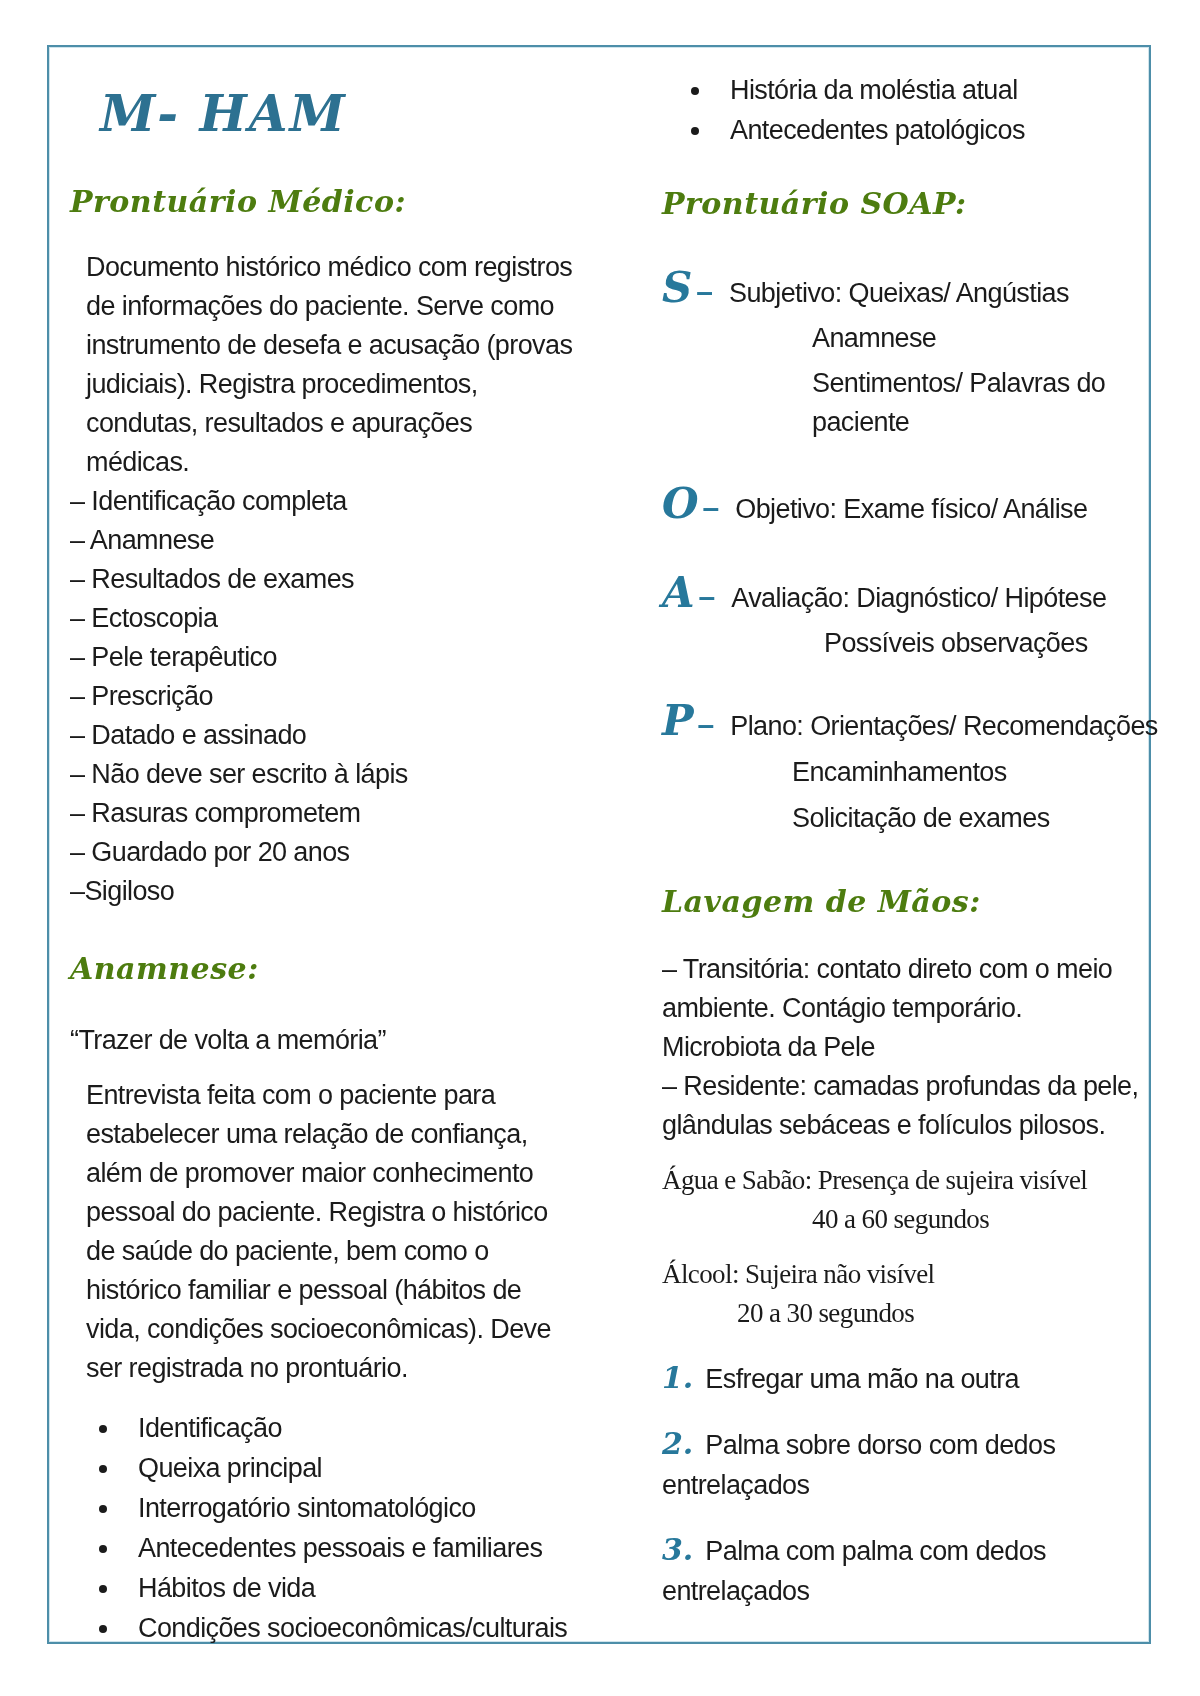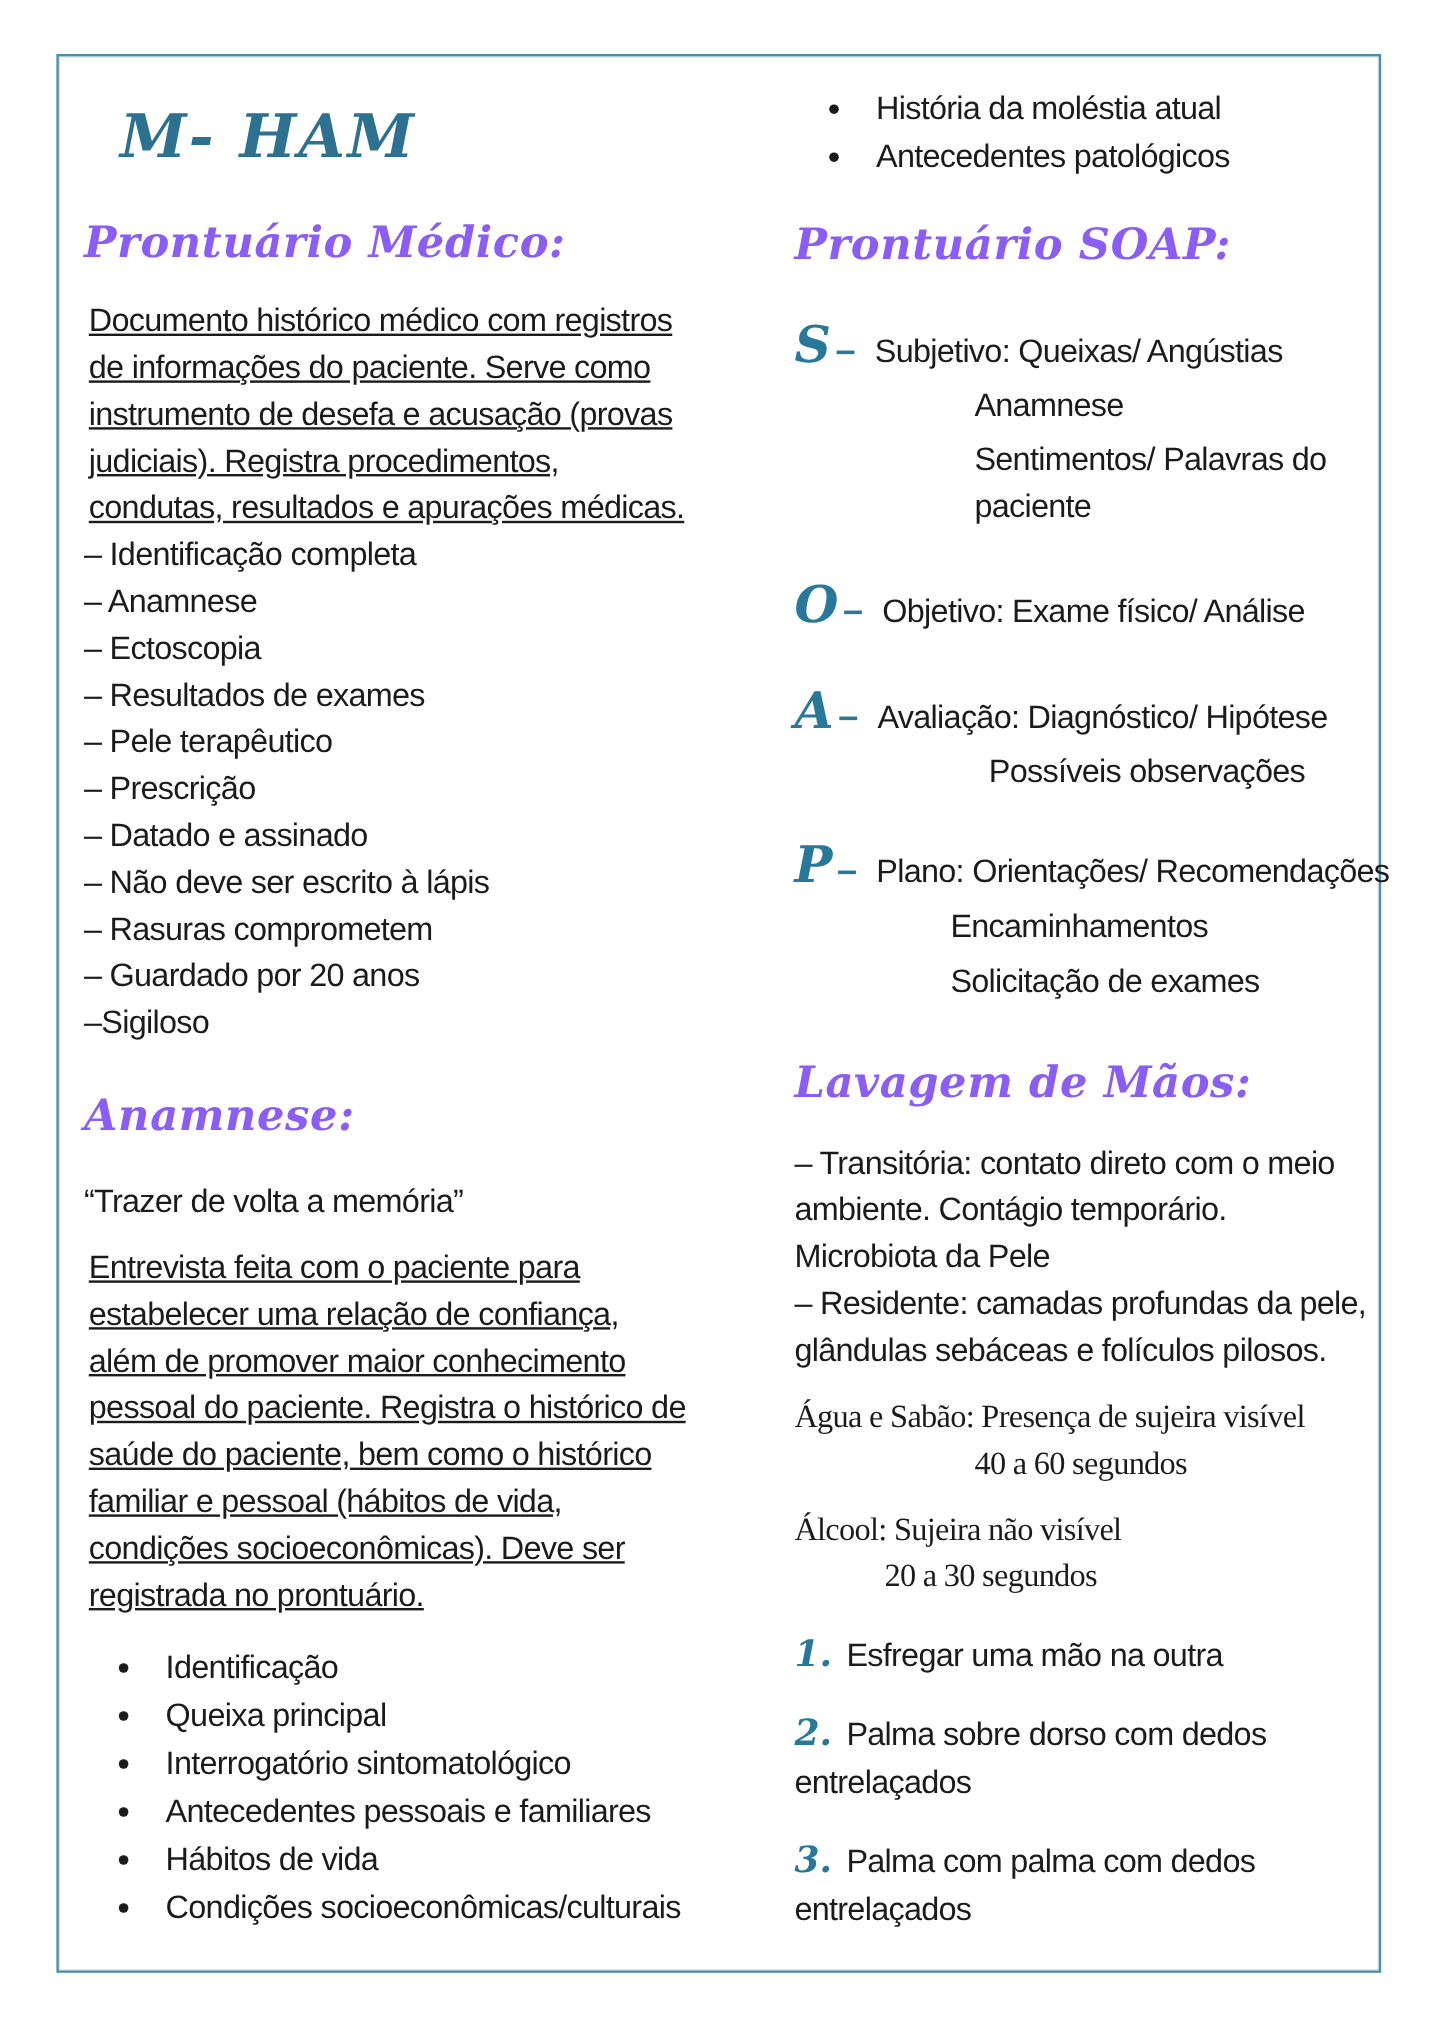--- a/index.html
+++ b/index.html
@@ -45,9 +45,9 @@
   }
   .heading {
     margin: 28px 0 0 0;
-    font-size: 36px;
+    font-size: 30px;
     line-height: 56px;
-    color: #8b5cf6;
+    color: #4d7c0f;
     letter-spacing: 0.5px;
   }
   .para { margin: 18px 0 0 4px; text-decoration: underline; }

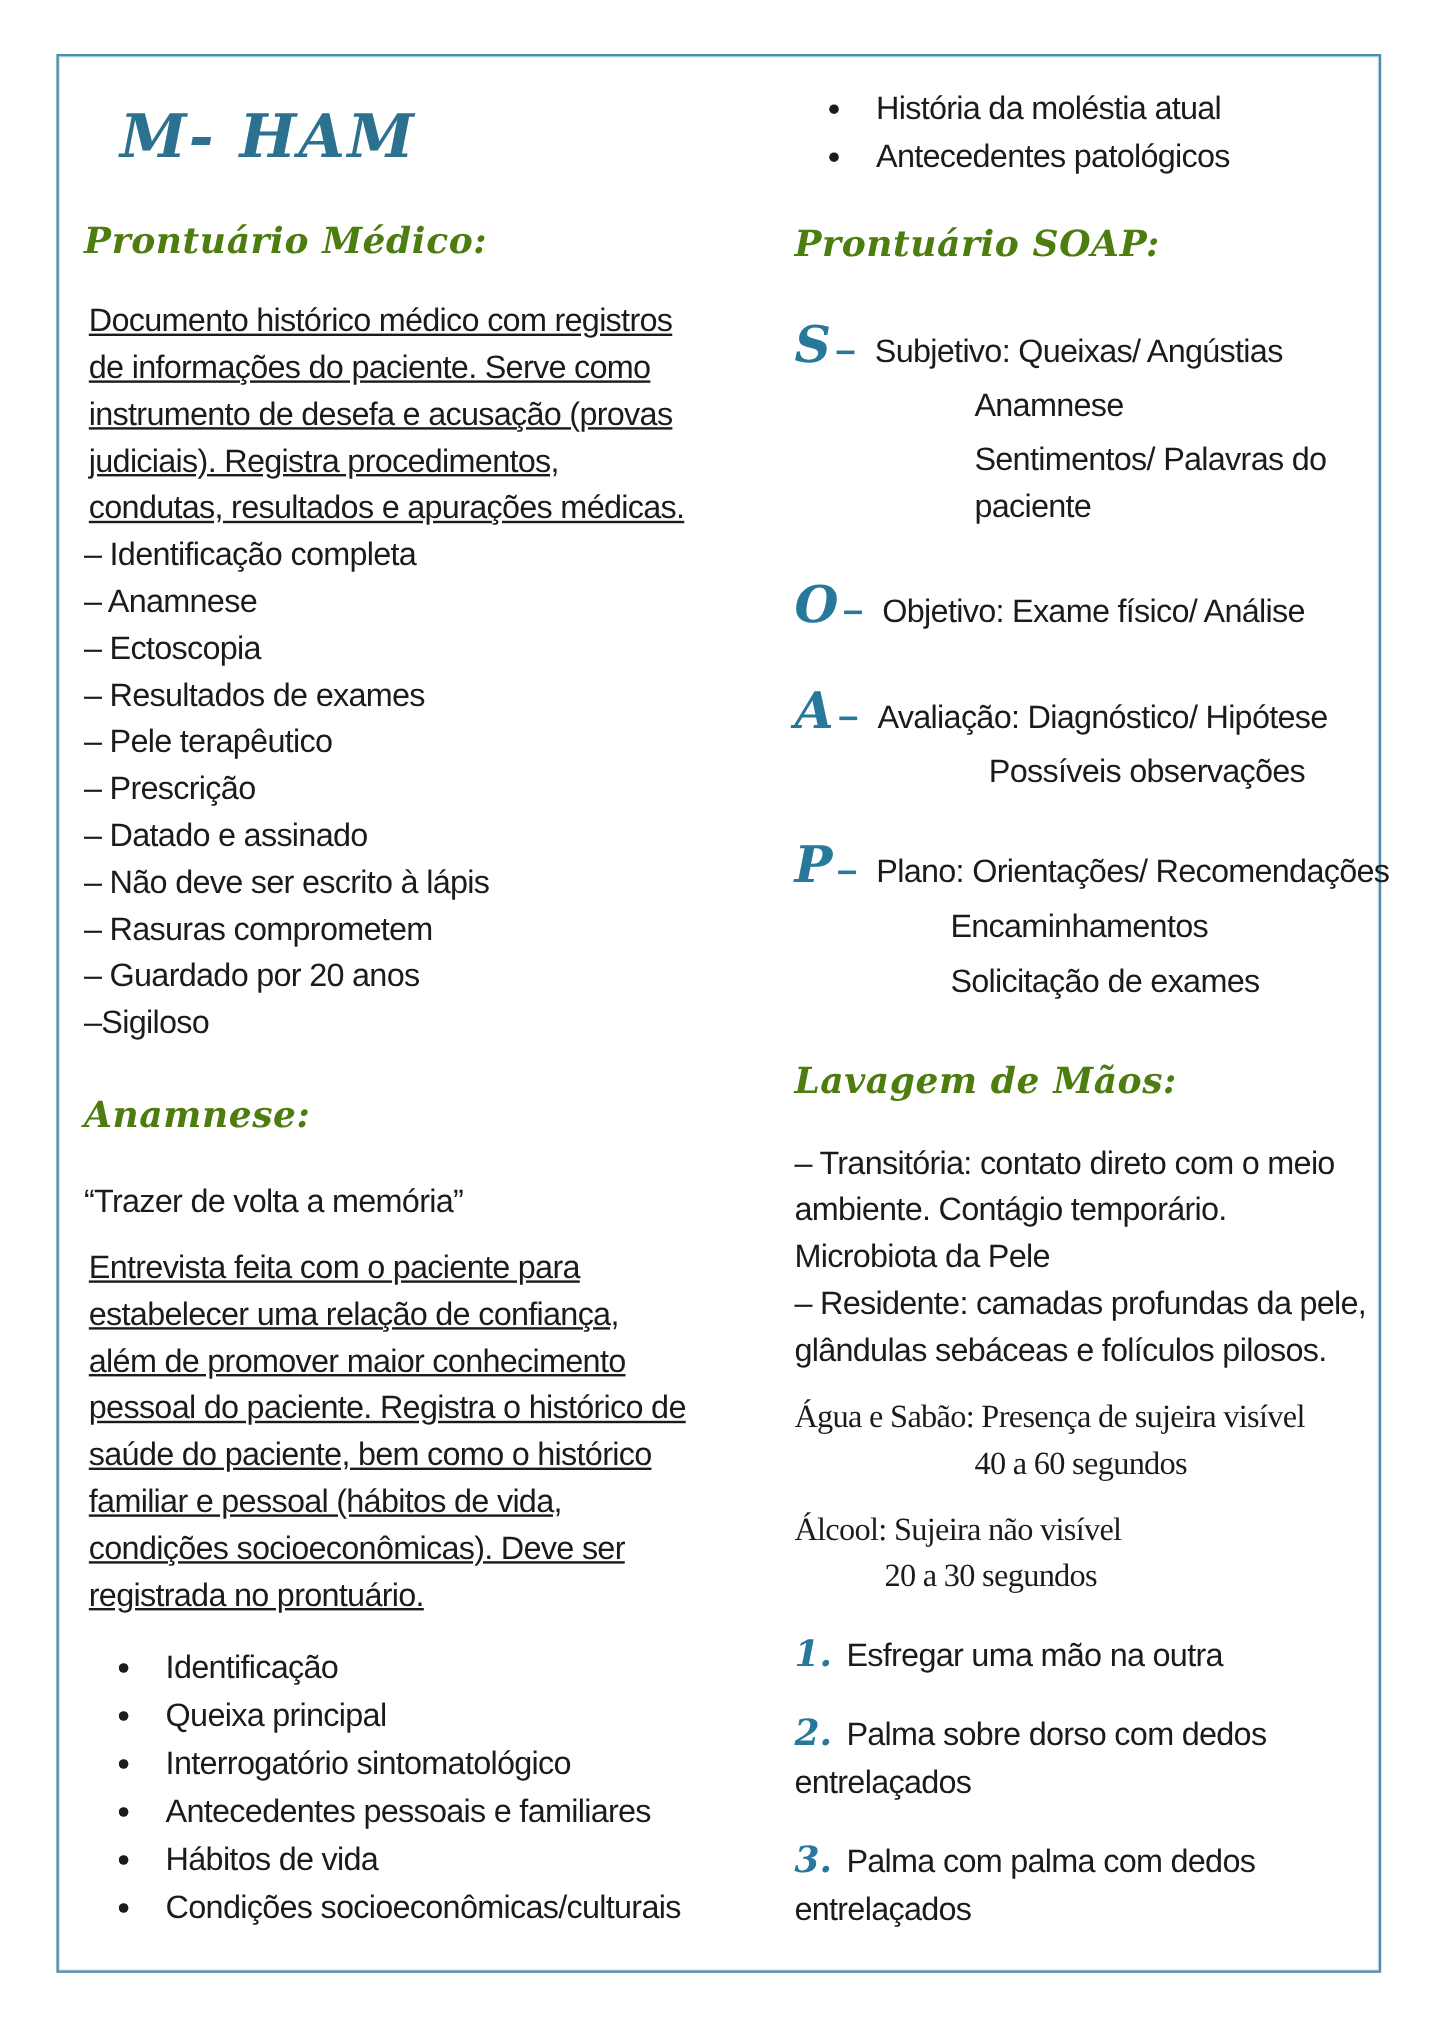--- a/index.html
+++ b/index.html
@@ -50,7 +50,7 @@
     color: #4d7c0f;
     letter-spacing: 0.5px;
   }
-  .para { margin: 18px 0 0 4px; text-decoration: underline; }
+  .para { margin: 18px 0 0 16px; }
   .para-2 { margin-top: 16px; }
   .quote { margin: 24px 0 0 0; }
   .dash-list { margin: 0; }

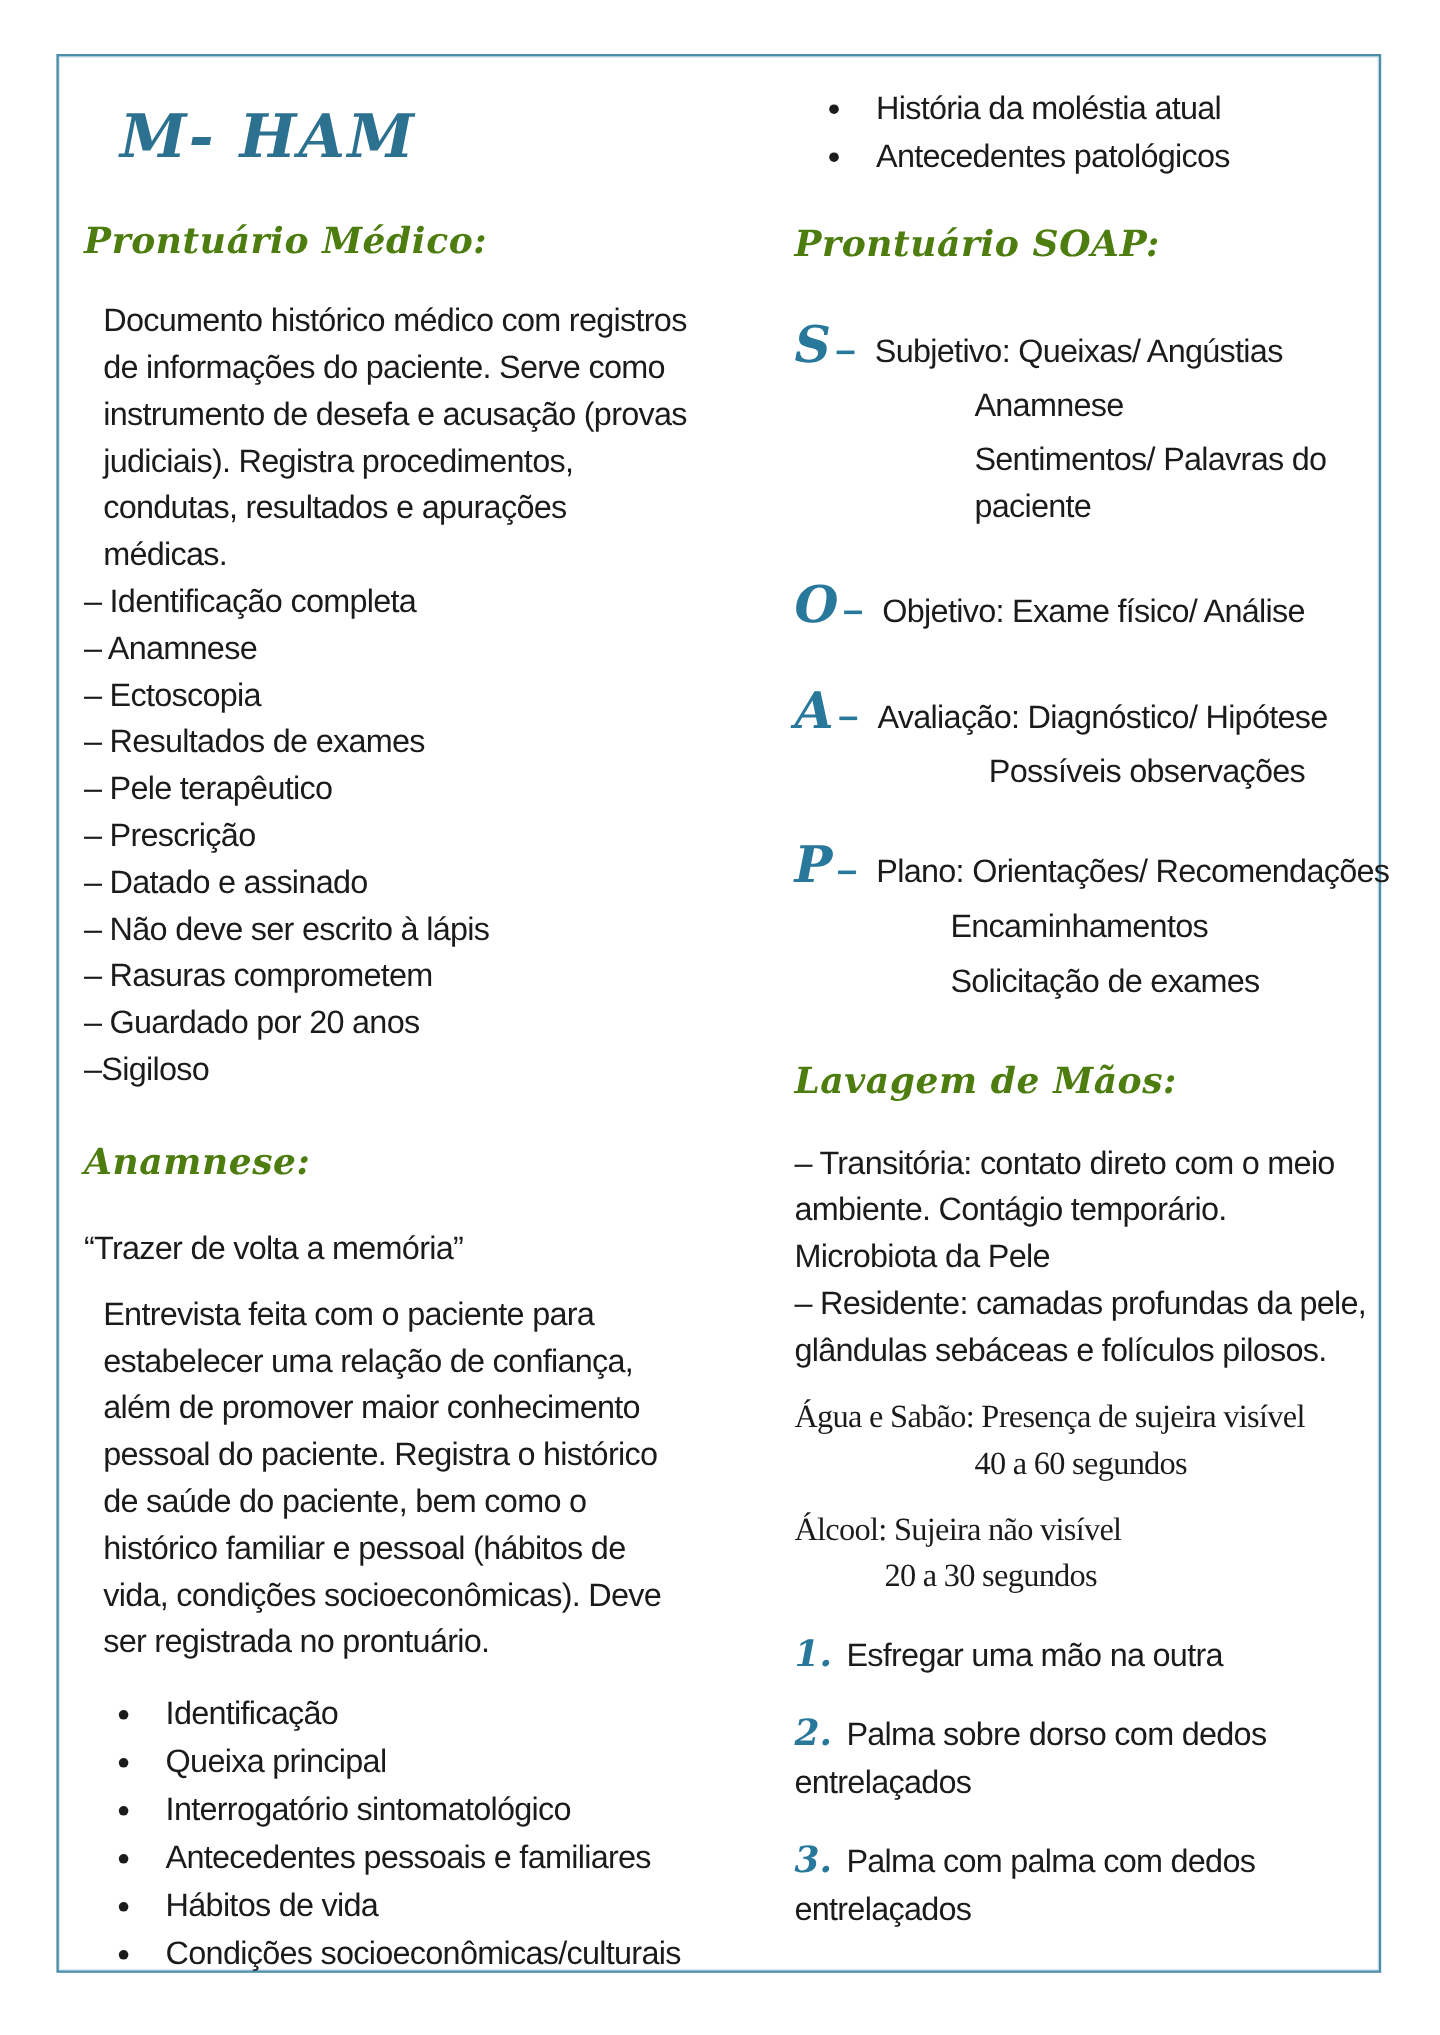--- a/index.html
+++ b/index.html
@@ -126,8 +126,8 @@
     <div class="dash-list">
       <div class="body dash-item">– Identificação completa</div>
       <div class="body dash-item">– Anamnese</div>
+      <div class="body dash-item">– Resultados de exames</div>
       <div class="body dash-item">– Ectoscopia</div>
-      <div class="body dash-item">– Resultados de exames</div>
       <div class="body dash-item">– Pele terapêutico</div>
       <div class="body dash-item">– Prescrição</div>
       <div class="body dash-item">– Datado e assinado</div>

